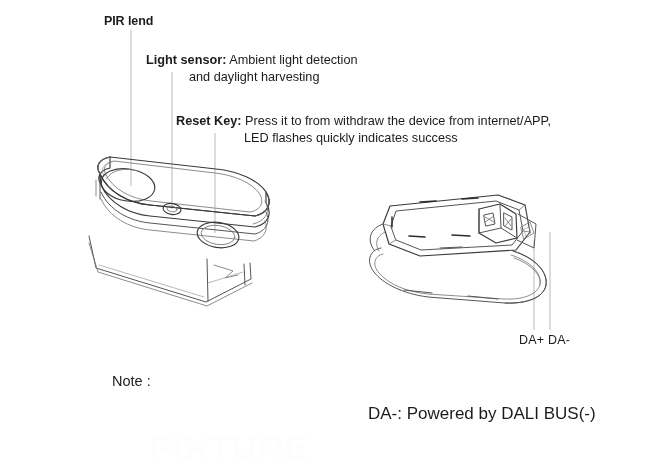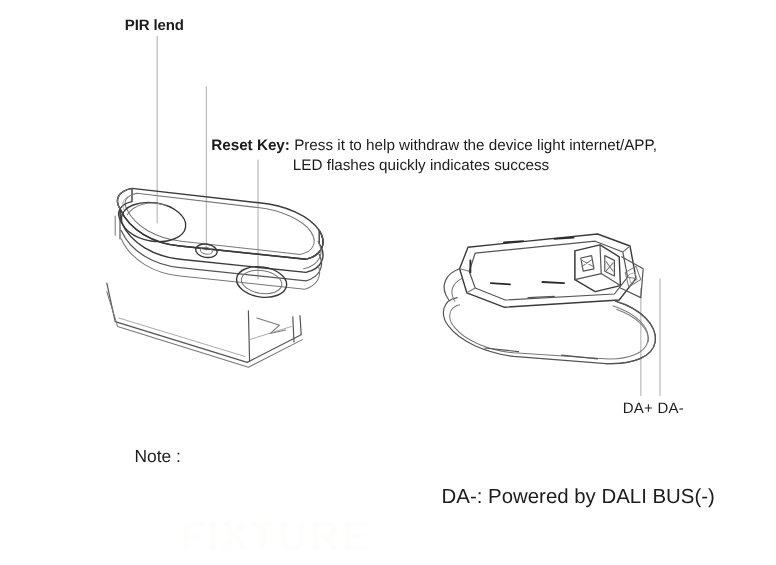--- a/index.html
+++ b/index.html
@@ -280,6 +280,7 @@
 
   <div class="lbl" id="pir-label">PIR lend</div>
 
+  <div class="lbl" id="light-label"><span class="hd">Light sensor:</span><span> Ambient light detection</span><span class="ln2">and daylight harvesting</span></div>
 
   <div class="lbl" id="reset-label"><span class="hd">Reset Key:</span><span> Press it to help withdraw the device light internet/APP,</span><span class="ln2">LED flashes quickly indicates success</span></div>
 

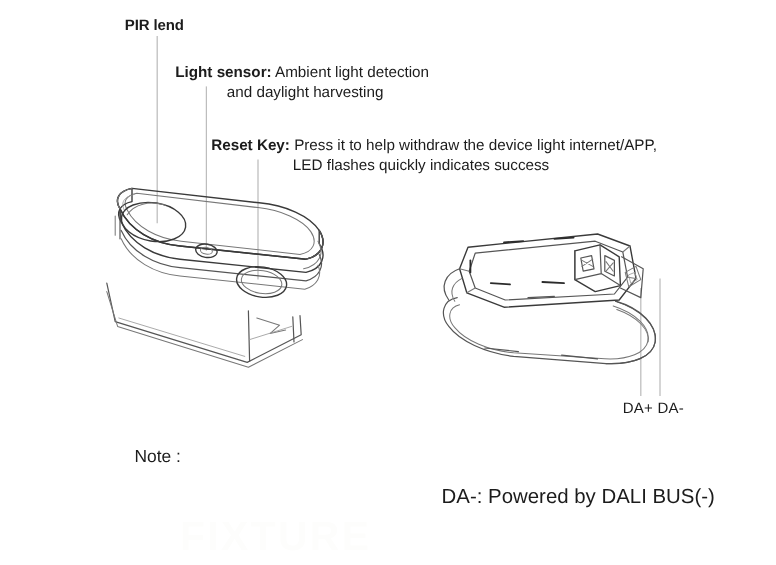--- a/index.html
+++ b/index.html
@@ -282,7 +282,7 @@
 
   <div class="lbl" id="light-label"><span class="hd">Light sensor:</span><span> Ambient light detection</span><span class="ln2">and daylight harvesting</span></div>
 
-  <div class="lbl" id="reset-label"><span class="hd">Reset Key:</span><span> Press it to help withdraw the device light internet/APP,</span><span class="ln2">LED flashes quickly indicates success</span></div>
+  <div class="lbl" id="reset-label"><span class="hd">Reset Key:</span><span> Press it to from withdraw the device from internet/APP,</span><span class="ln2">LED flashes quickly indicates success</span></div>
 
   <div class="lbl" id="da-label">DA+ DA-</div>
 

